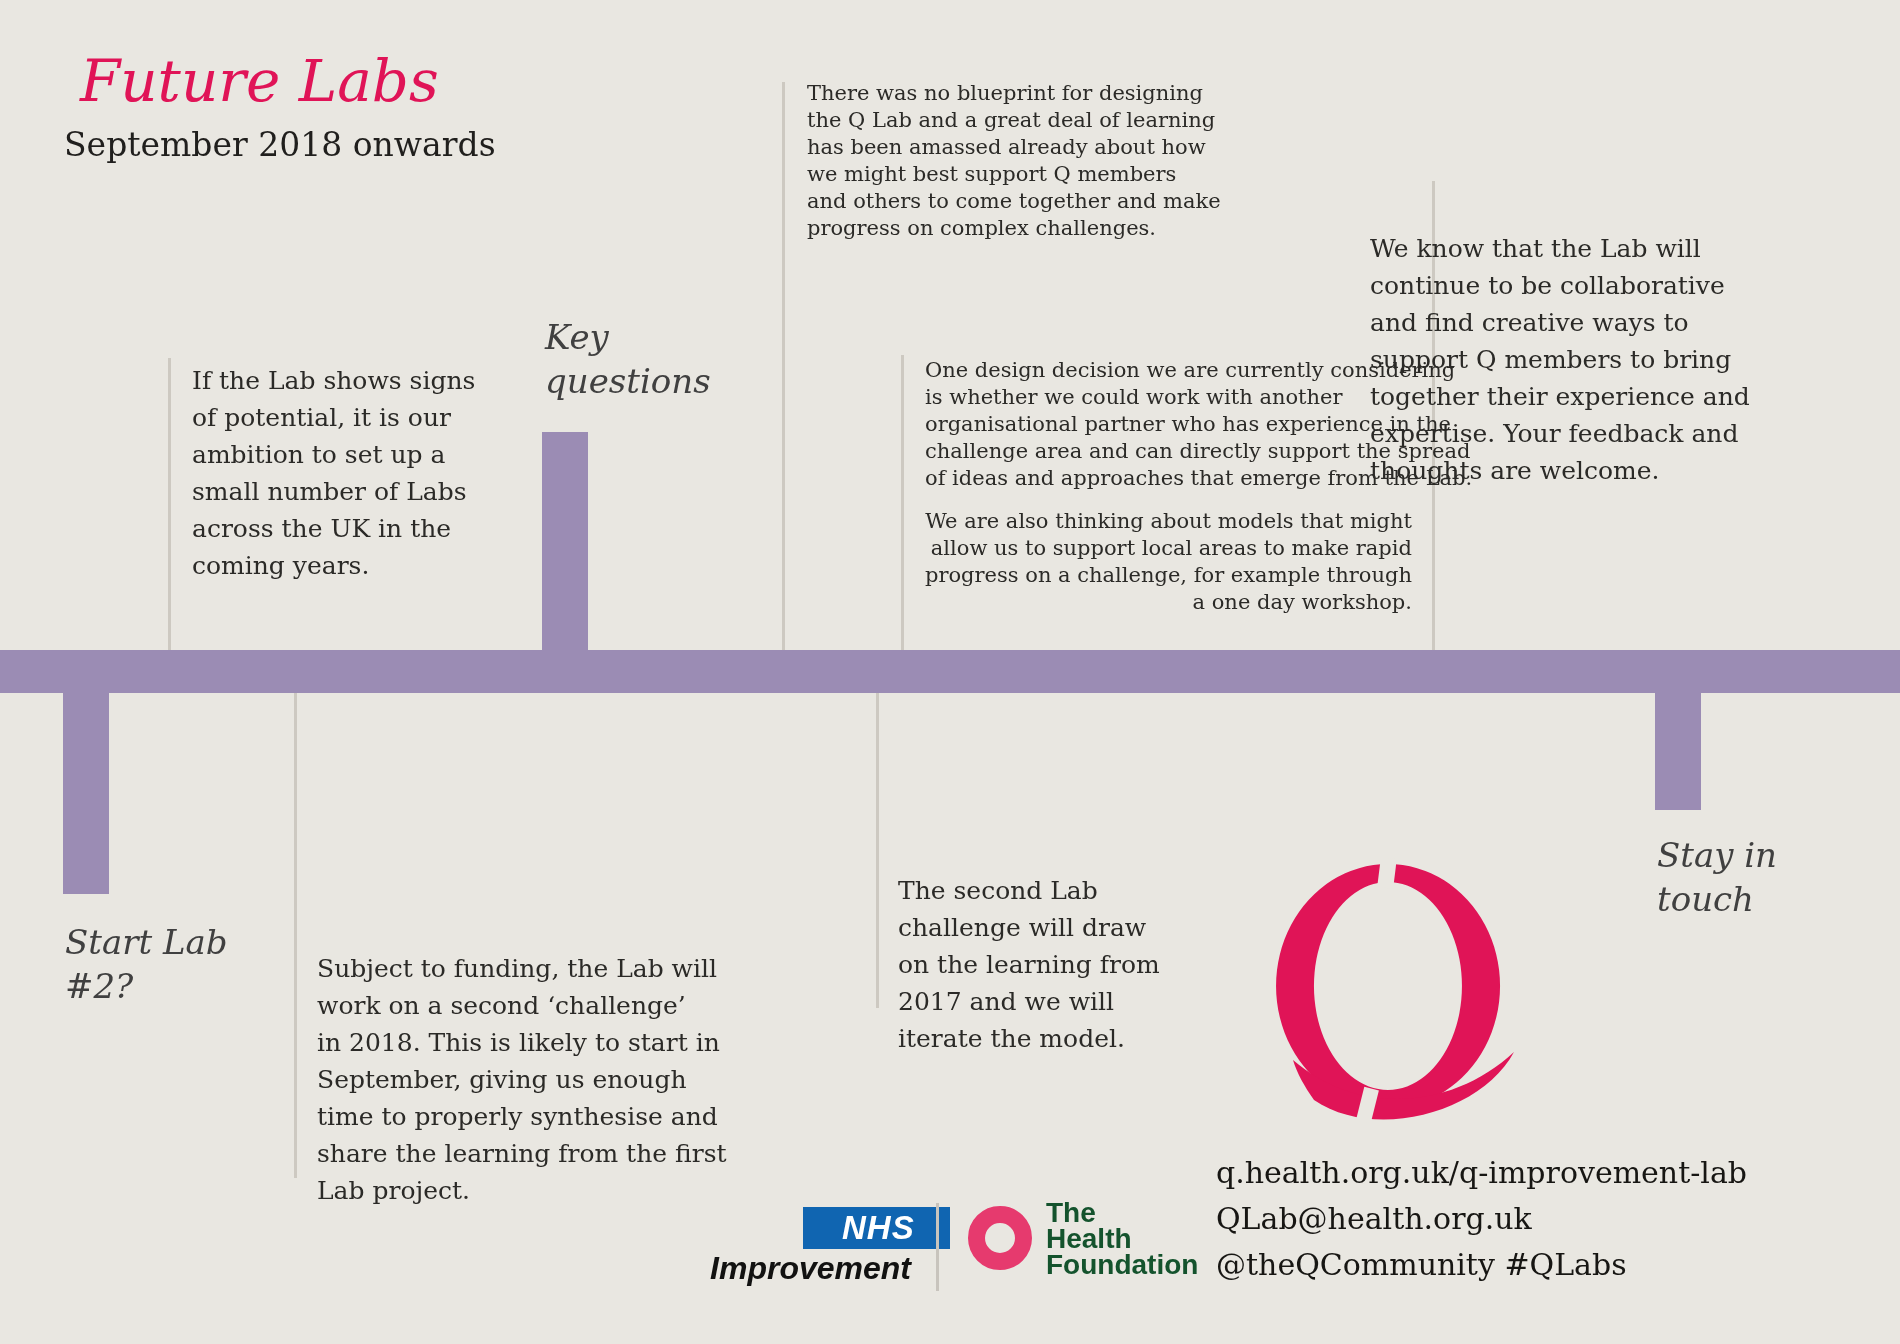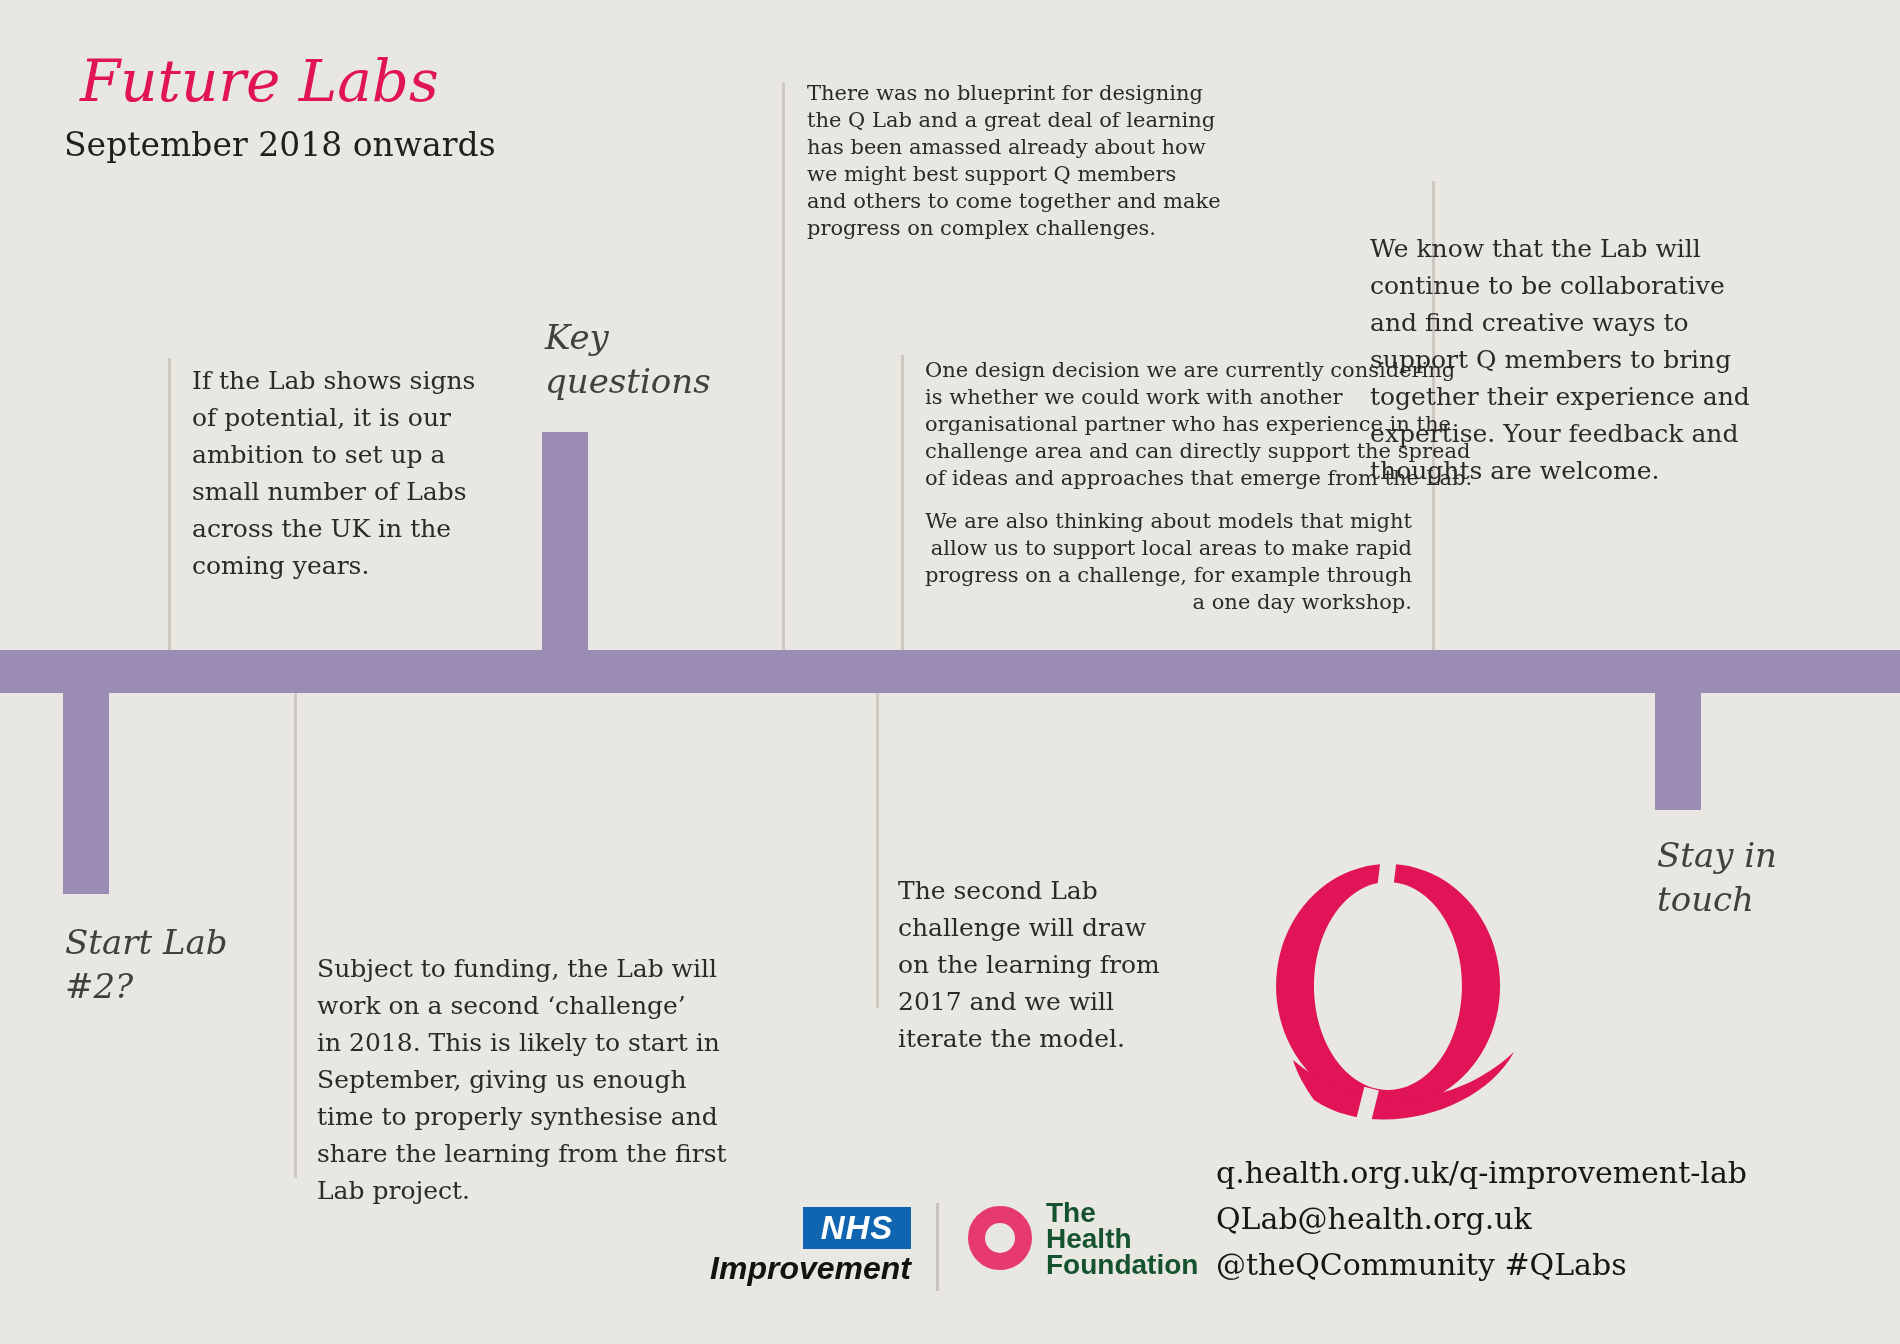--- a/index.html
+++ b/index.html
@@ -24,8 +24,8 @@
   .contact-line{font-size:30px;line-height:46px;color:#171613;}
   .nhs-box{
     position:absolute;left:803px;top:1207px;width:108px;height:42px;
-    background:#1065b1;color:#ffffff;text-align:center;
-    font:italic 700 33px/42px "Liberation Sans",sans-serif;letter-spacing:1px;
+    background:#1065b1;color:#ffffff;
+    font:italic 700 33px/42px "Liberation Sans",sans-serif;letter-spacing:1px;padding-left:39px;
   }
   .improvement{
     position:absolute;left:640px;top:1250px;width:271px;text-align:right;

